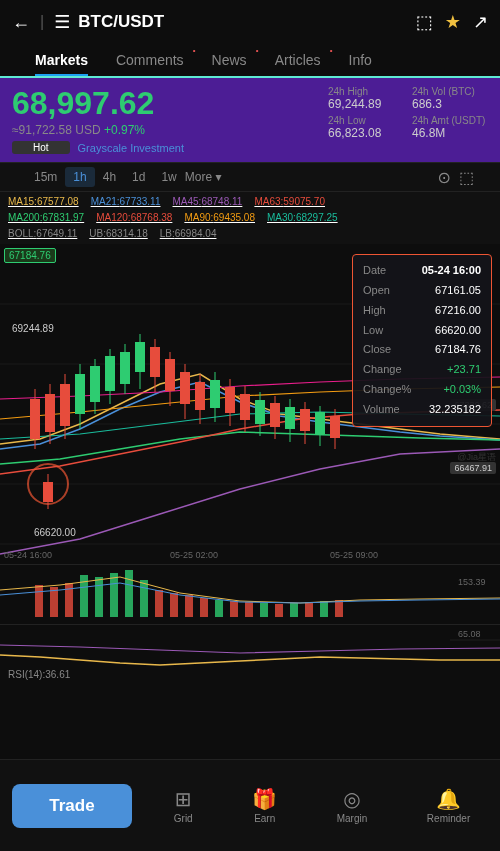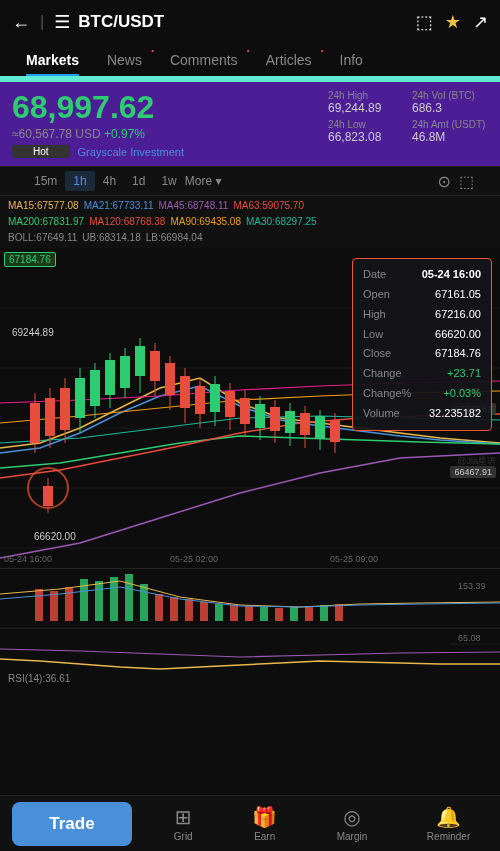--- a/index.html
+++ b/index.html
@@ -48,8 +48,8 @@
     .tabs {
       display: flex;
       align-items: center;
-      padding: 0 12px;
-      border-bottom: 6px solid #5eead4;
+      padding: 0 21px;
+      border-bottom: 2px solid #5eead4;
       background: #0d0d0d;
     }
     .tab {

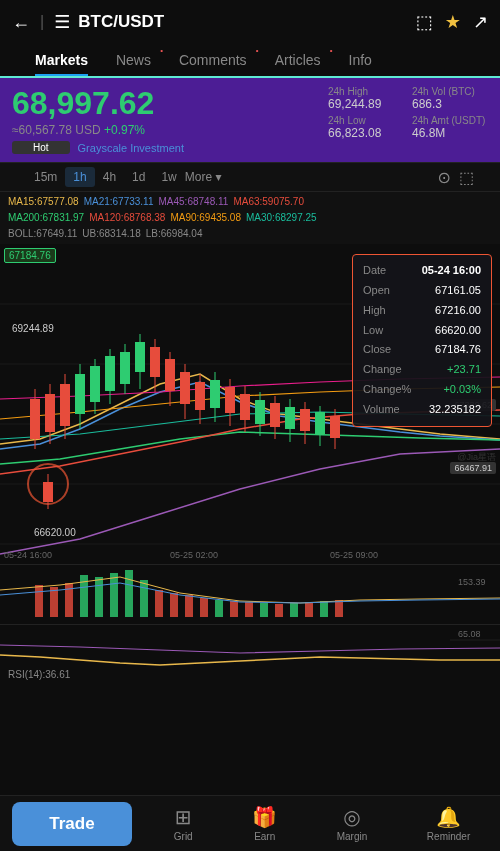--- a/index.html
+++ b/index.html
@@ -355,8 +355,8 @@
 
 <div class="tabs">
   <div class="tab active">Markets</div>
+  <div class="tab tab-dot">Comments</div>
   <div class="tab tab-dot">News</div>
-  <div class="tab tab-dot">Comments</div>
   <div class="tab tab-dot">Articles</div>
   <div class="tab">Info</div>
 </div>

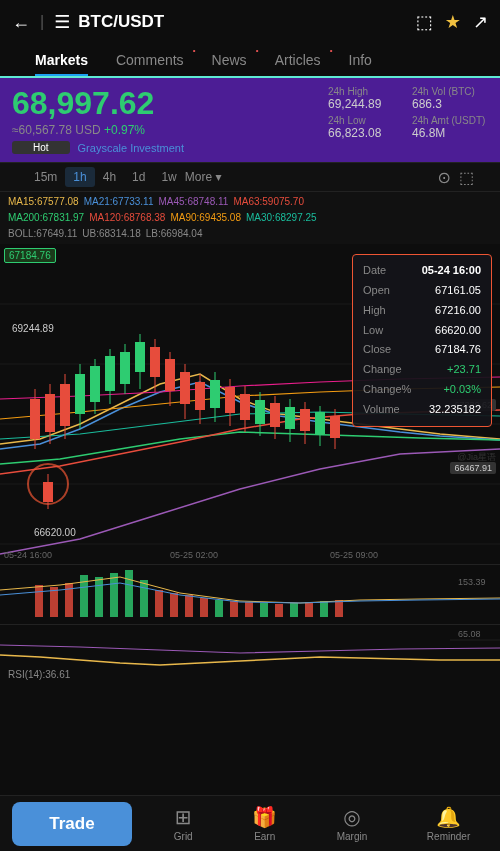--- a/index.html
+++ b/index.html
@@ -365,7 +365,7 @@
   <div class="price-left">
     <div class="main-price">68,997.62</div>
     <div class="price-usd">
-      <span>≈60,567.78 USD</span>
+      <span>≈91,722.58 USD</span>
       <span class="price-change">+0.97%</span>
     </div>
     <div class="hot-row">

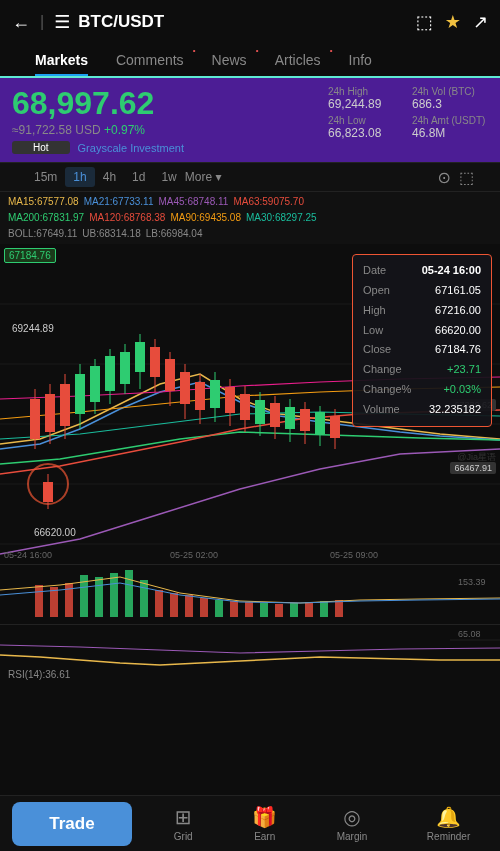--- a/index.html
+++ b/index.html
@@ -190,7 +190,8 @@
     .ma-row {
       display: flex;
       flex-wrap: wrap;
-      gap: 5px;
+      gap: 12px;
+      text-decoration: underline;
     }
     .ma-item { white-space: nowrap; }
 

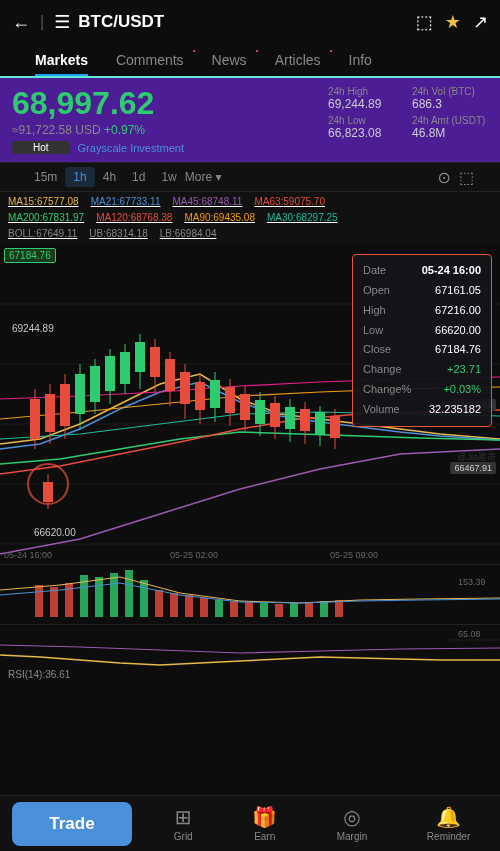--- a/index.html
+++ b/index.html
@@ -276,7 +276,7 @@
       bottom: 0;
       left: 0;
       right: 0;
-      height: 56px;
+      height: 92px;
       background: #111;
       border-top: 1px solid #222;
       display: flex;

